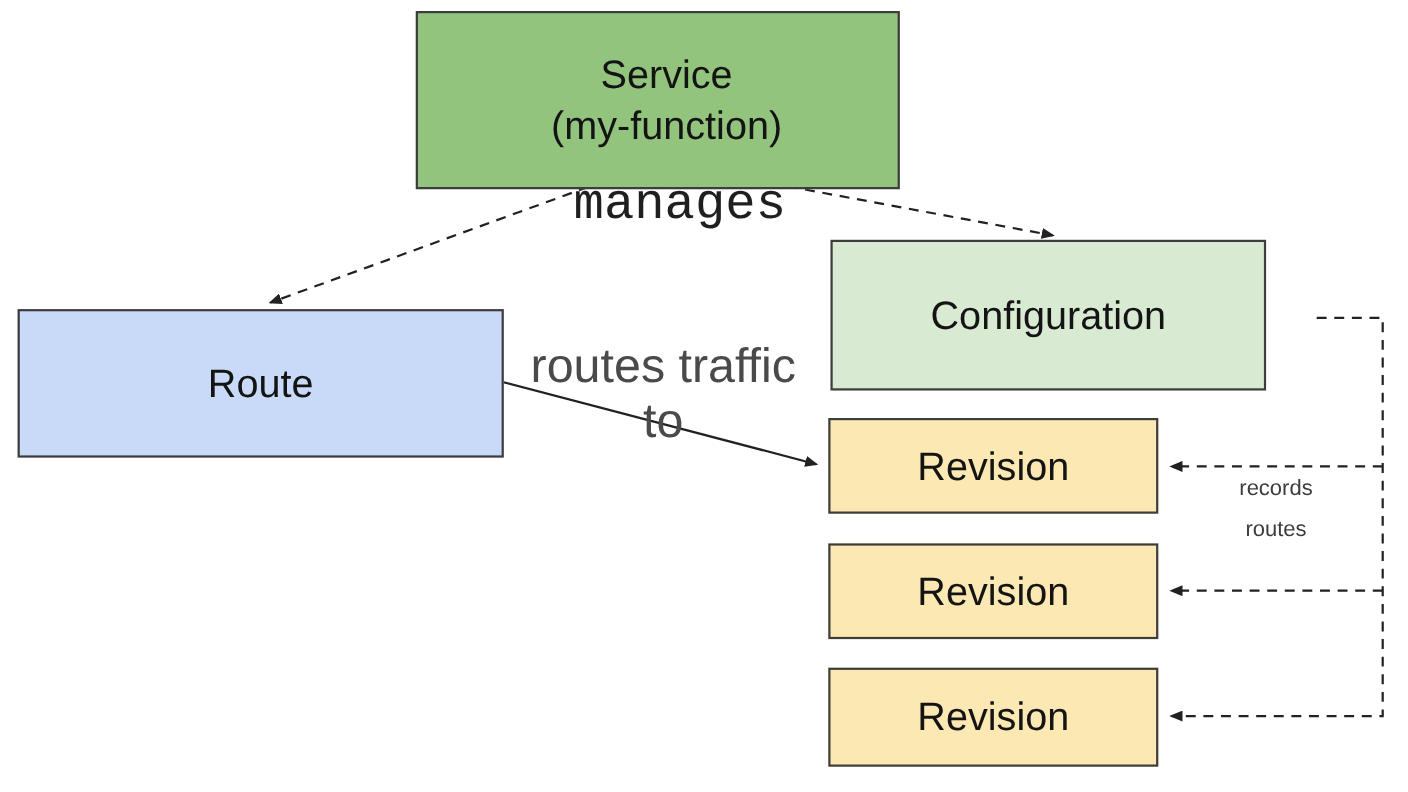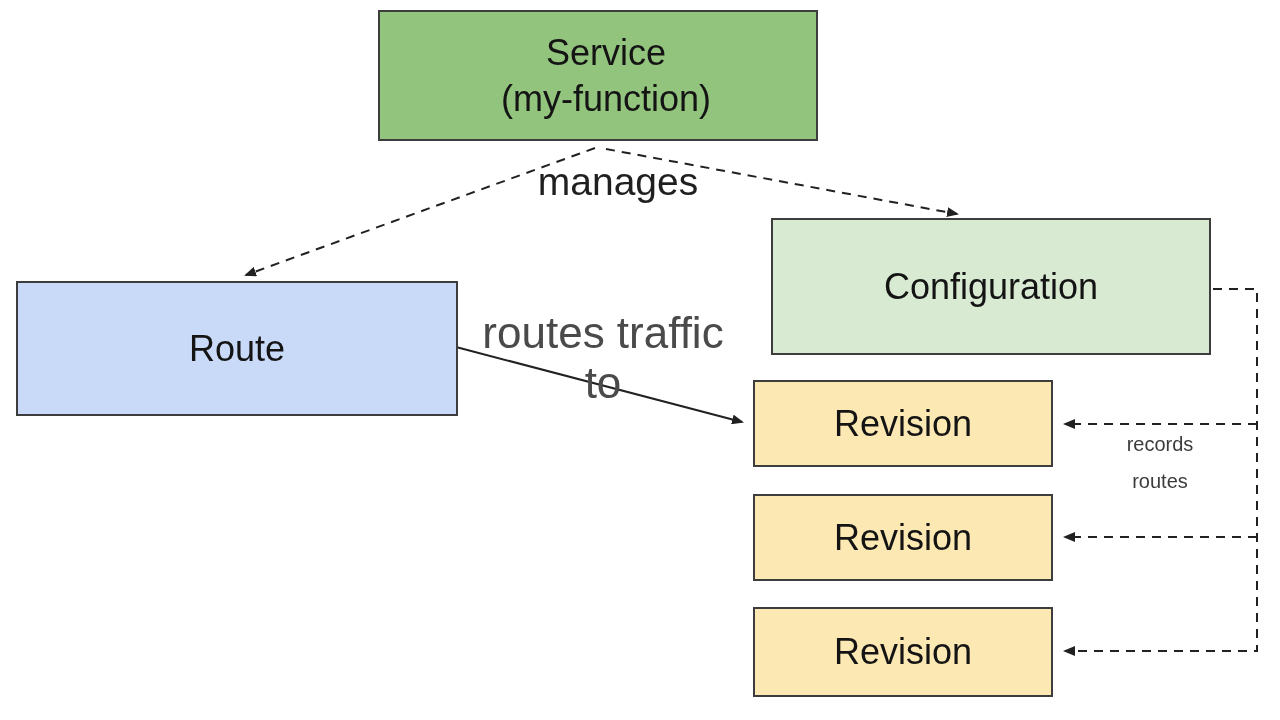--- a/index.html
+++ b/index.html
@@ -36,7 +36,7 @@
     line-height: 46px;
     white-space: nowrap;
   }
-  #node-service        { left: 378px; top: 10px;  width: 440px; height: 131px; padding-left: 16px; }
+  #node-service        { left: 378px; top: 10px;  width: 440px; height: 162px; padding-left: 16px; }
   #node-route          { left: 16px;  top: 281px; width: 442px; height: 135px; }
   #node-configuration  { left: 755px; top: 218px; width: 440px; height: 137px; margin-left: 16px; }
   #node-revision-1     { left: 753px; top: 380px; width: 300px; height: 87px; }

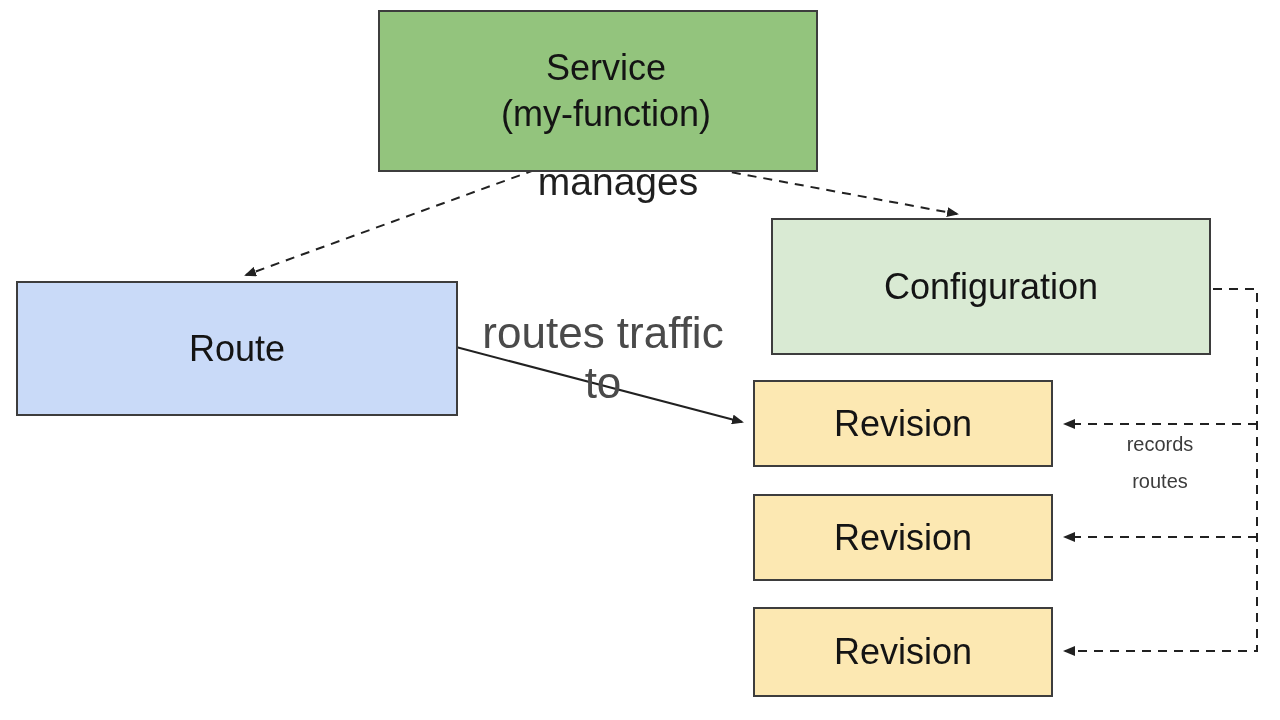--- a/index.html
+++ b/index.html
@@ -50,8 +50,9 @@
   }
   #label-manages {
     left: 498px; top: 160px; width: 240px;
-    font-size: 39px;
+    font-size: 46px;
     color: #1f1f1f;
+    font-family: Liberation Mono, monospace;
   }
   #label-routes {
     left: 458px; top: 308px; width: 290px;

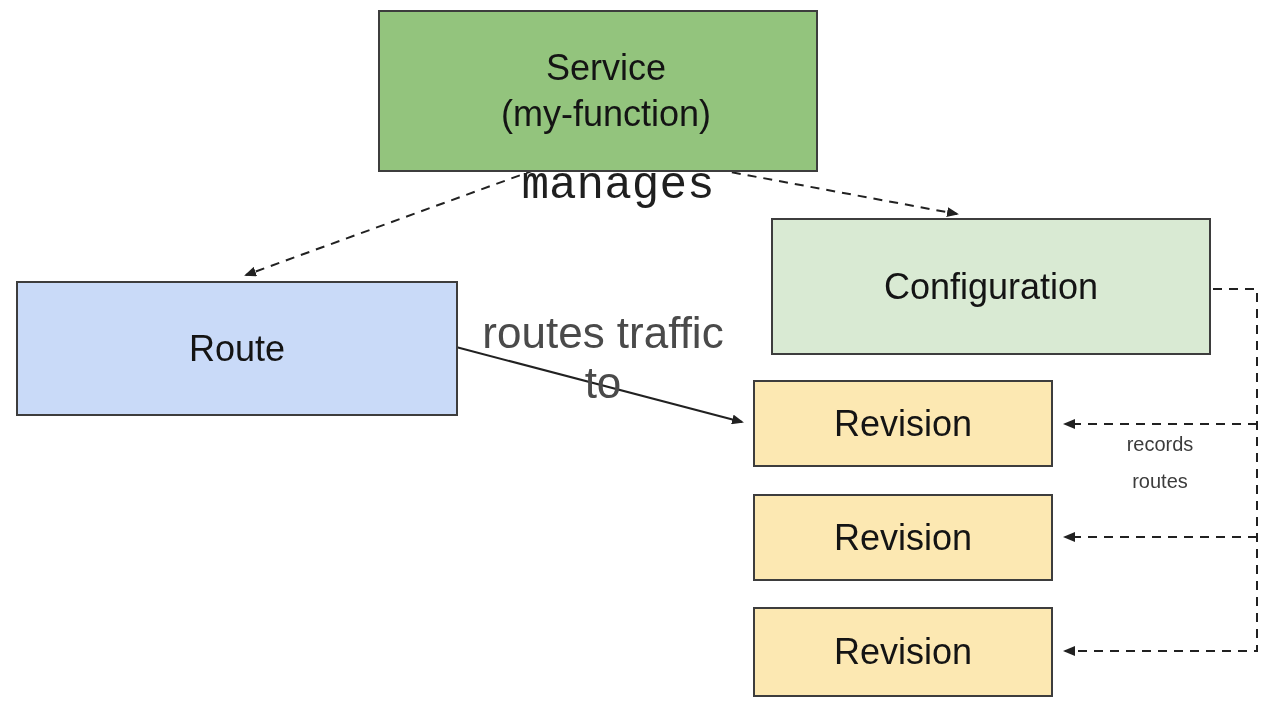--- a/index.html
+++ b/index.html
@@ -38,7 +38,7 @@
   }
   #node-service        { left: 378px; top: 10px;  width: 440px; height: 162px; padding-left: 16px; }
   #node-route          { left: 16px;  top: 281px; width: 442px; height: 135px; }
-  #node-configuration  { left: 755px; top: 218px; width: 440px; height: 137px; margin-left: 16px; }
+  #node-configuration  { left: 755px; top: 218px; width: 396px; height: 137px; }
   #node-revision-1     { left: 753px; top: 380px; width: 300px; height: 87px; }
   #node-revision-2     { left: 753px; top: 494px; width: 300px; height: 87px; }
   #node-revision-3     { left: 753px; top: 607px; width: 300px; height: 90px; }

